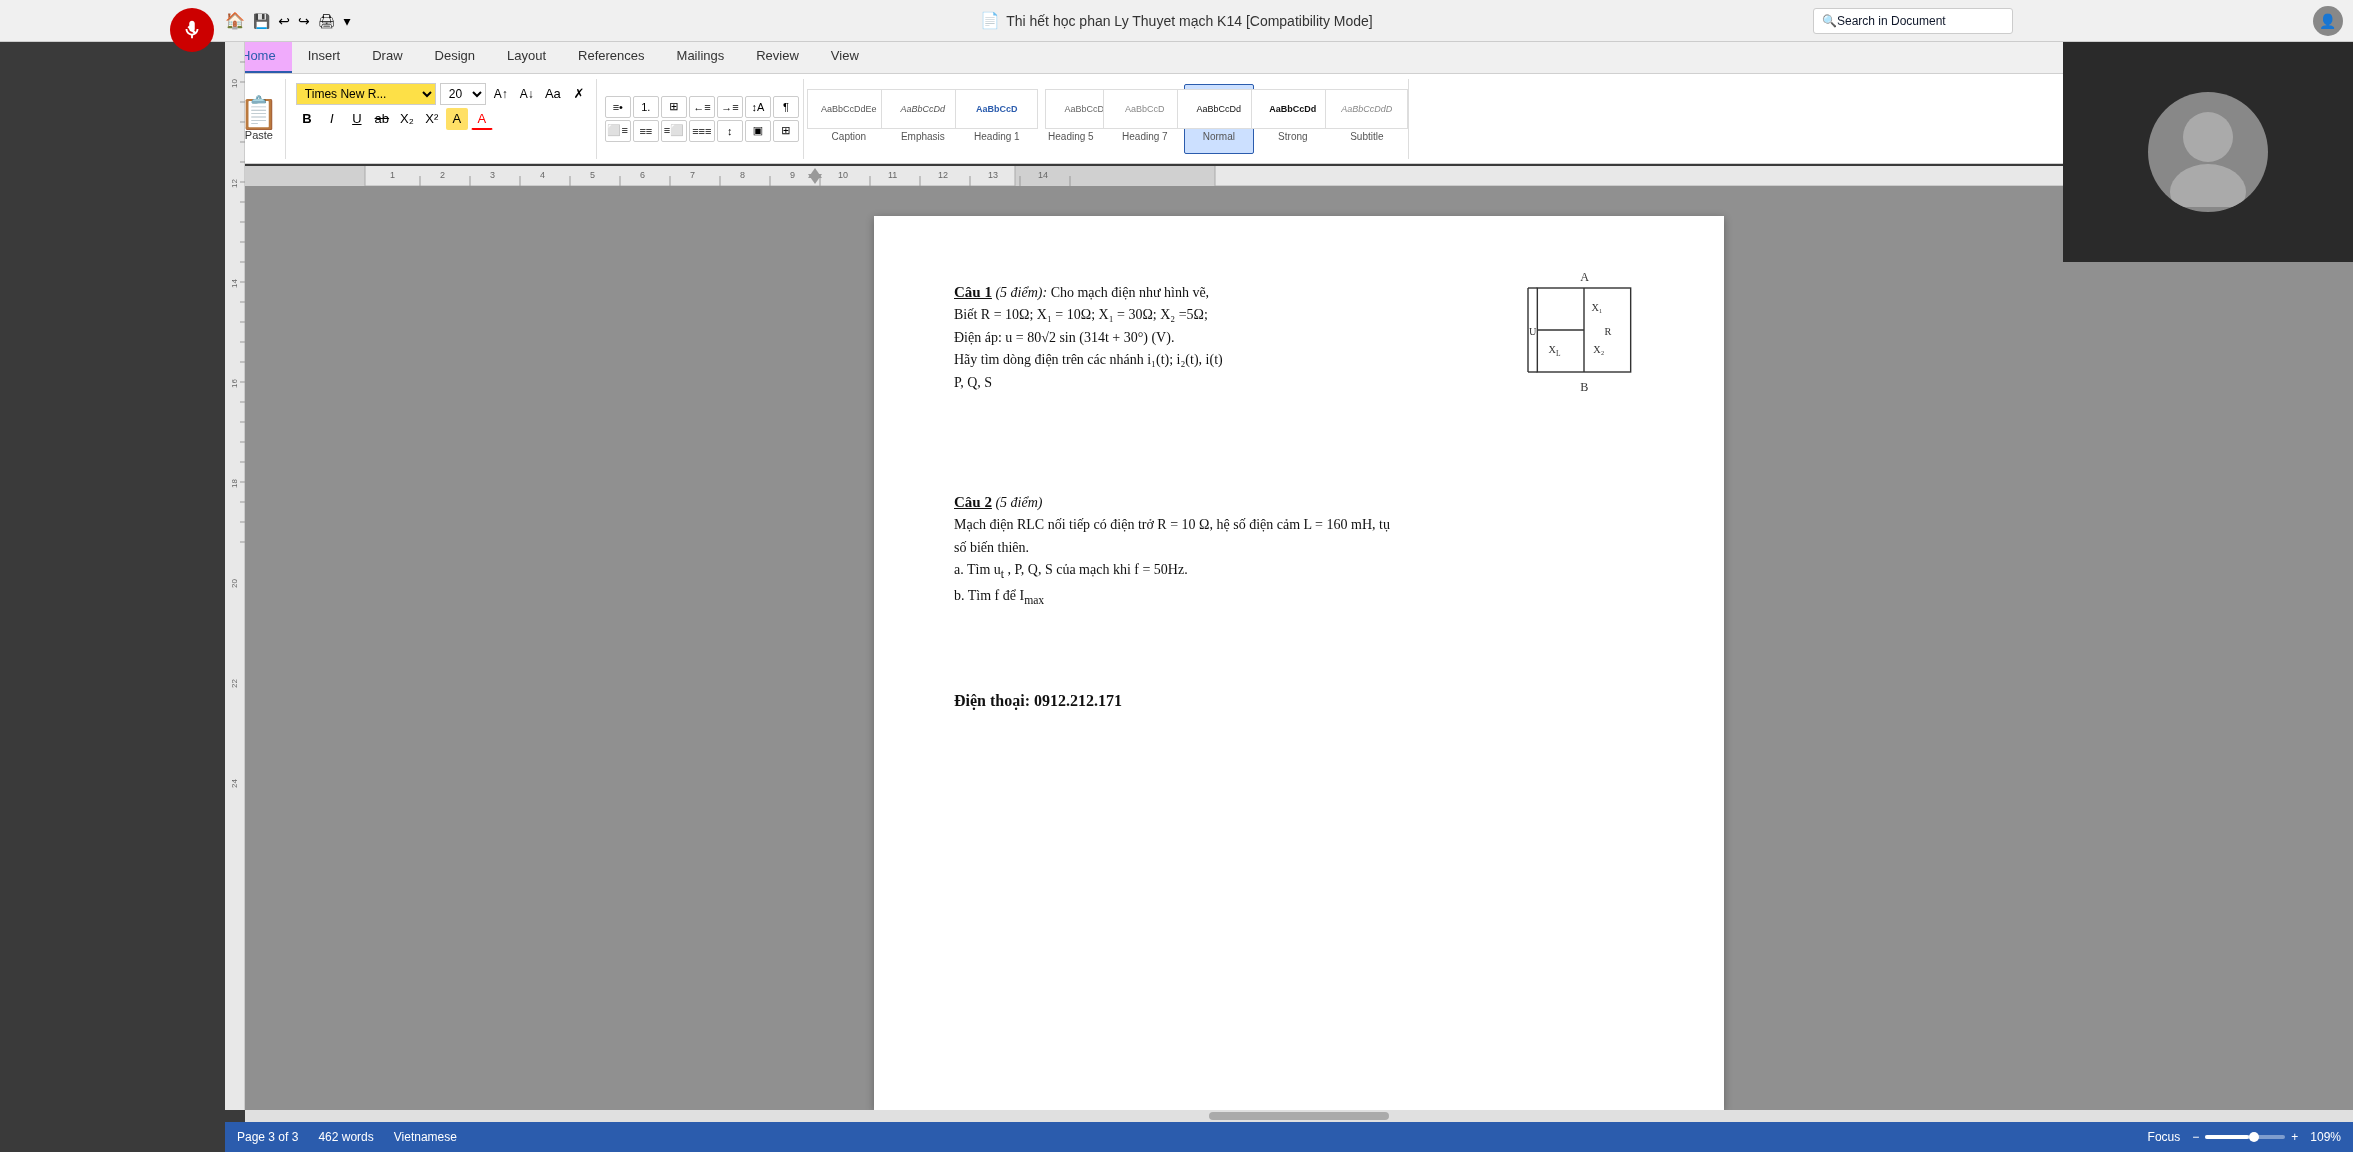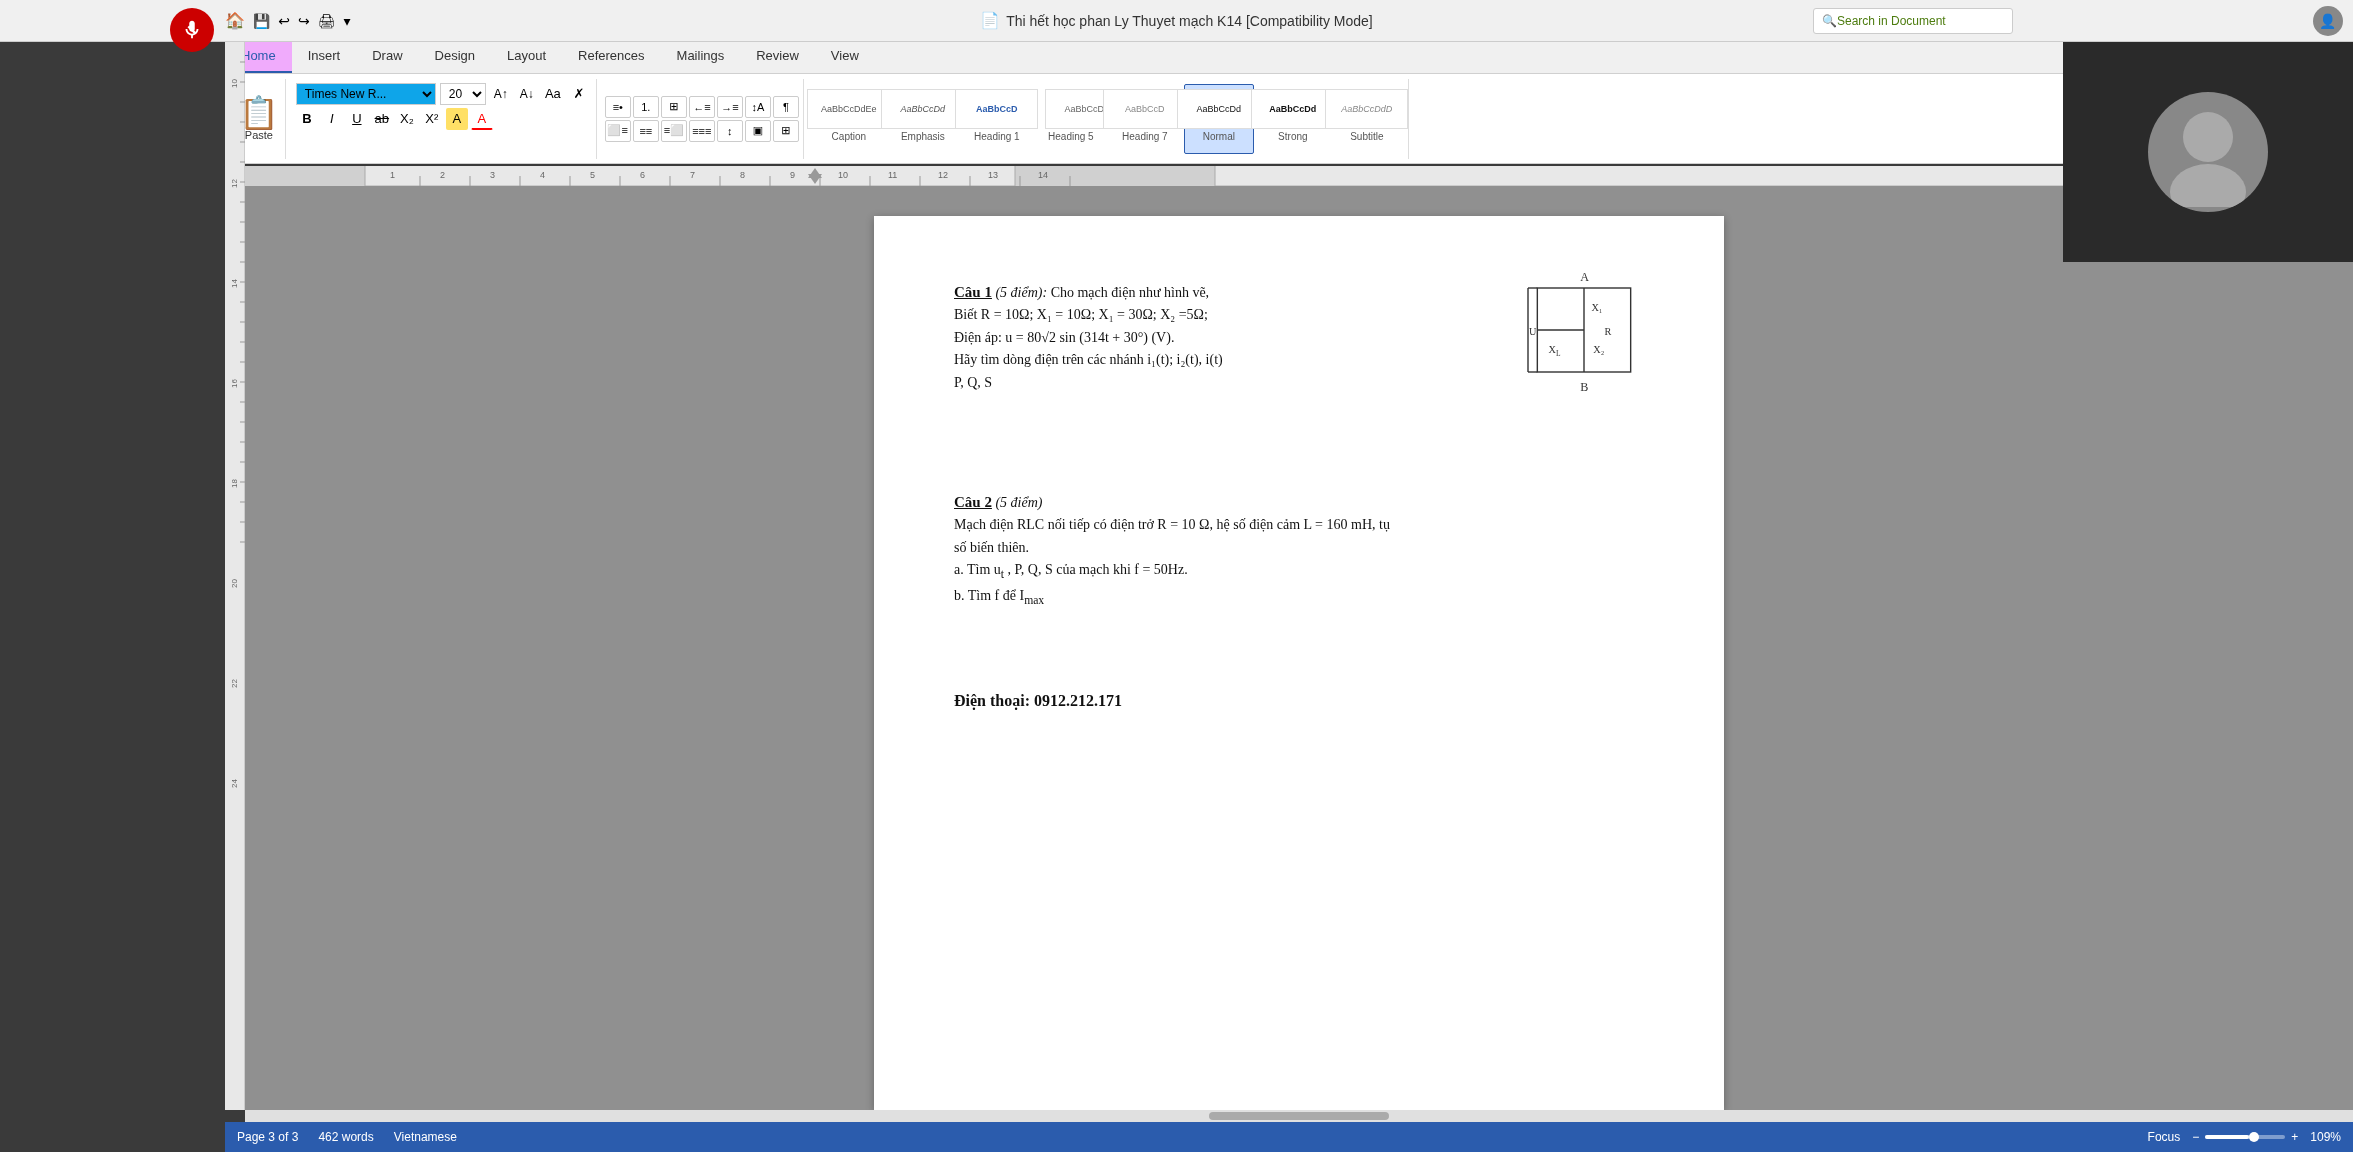--- a/index.html
+++ b/index.html
@@ -482,7 +482,7 @@
 
   <div class="search-box">
     <span style="font-size:12px; color:#999;">🔍</span>
-    <span style="font-size:12px; color:#4d7c0f;">Search in Document</span>
+    <span style="font-size:12px; color:#0f172a;">Search in Document</span>
   </div>
 
   <div class="user-avatar-small">👤</div>

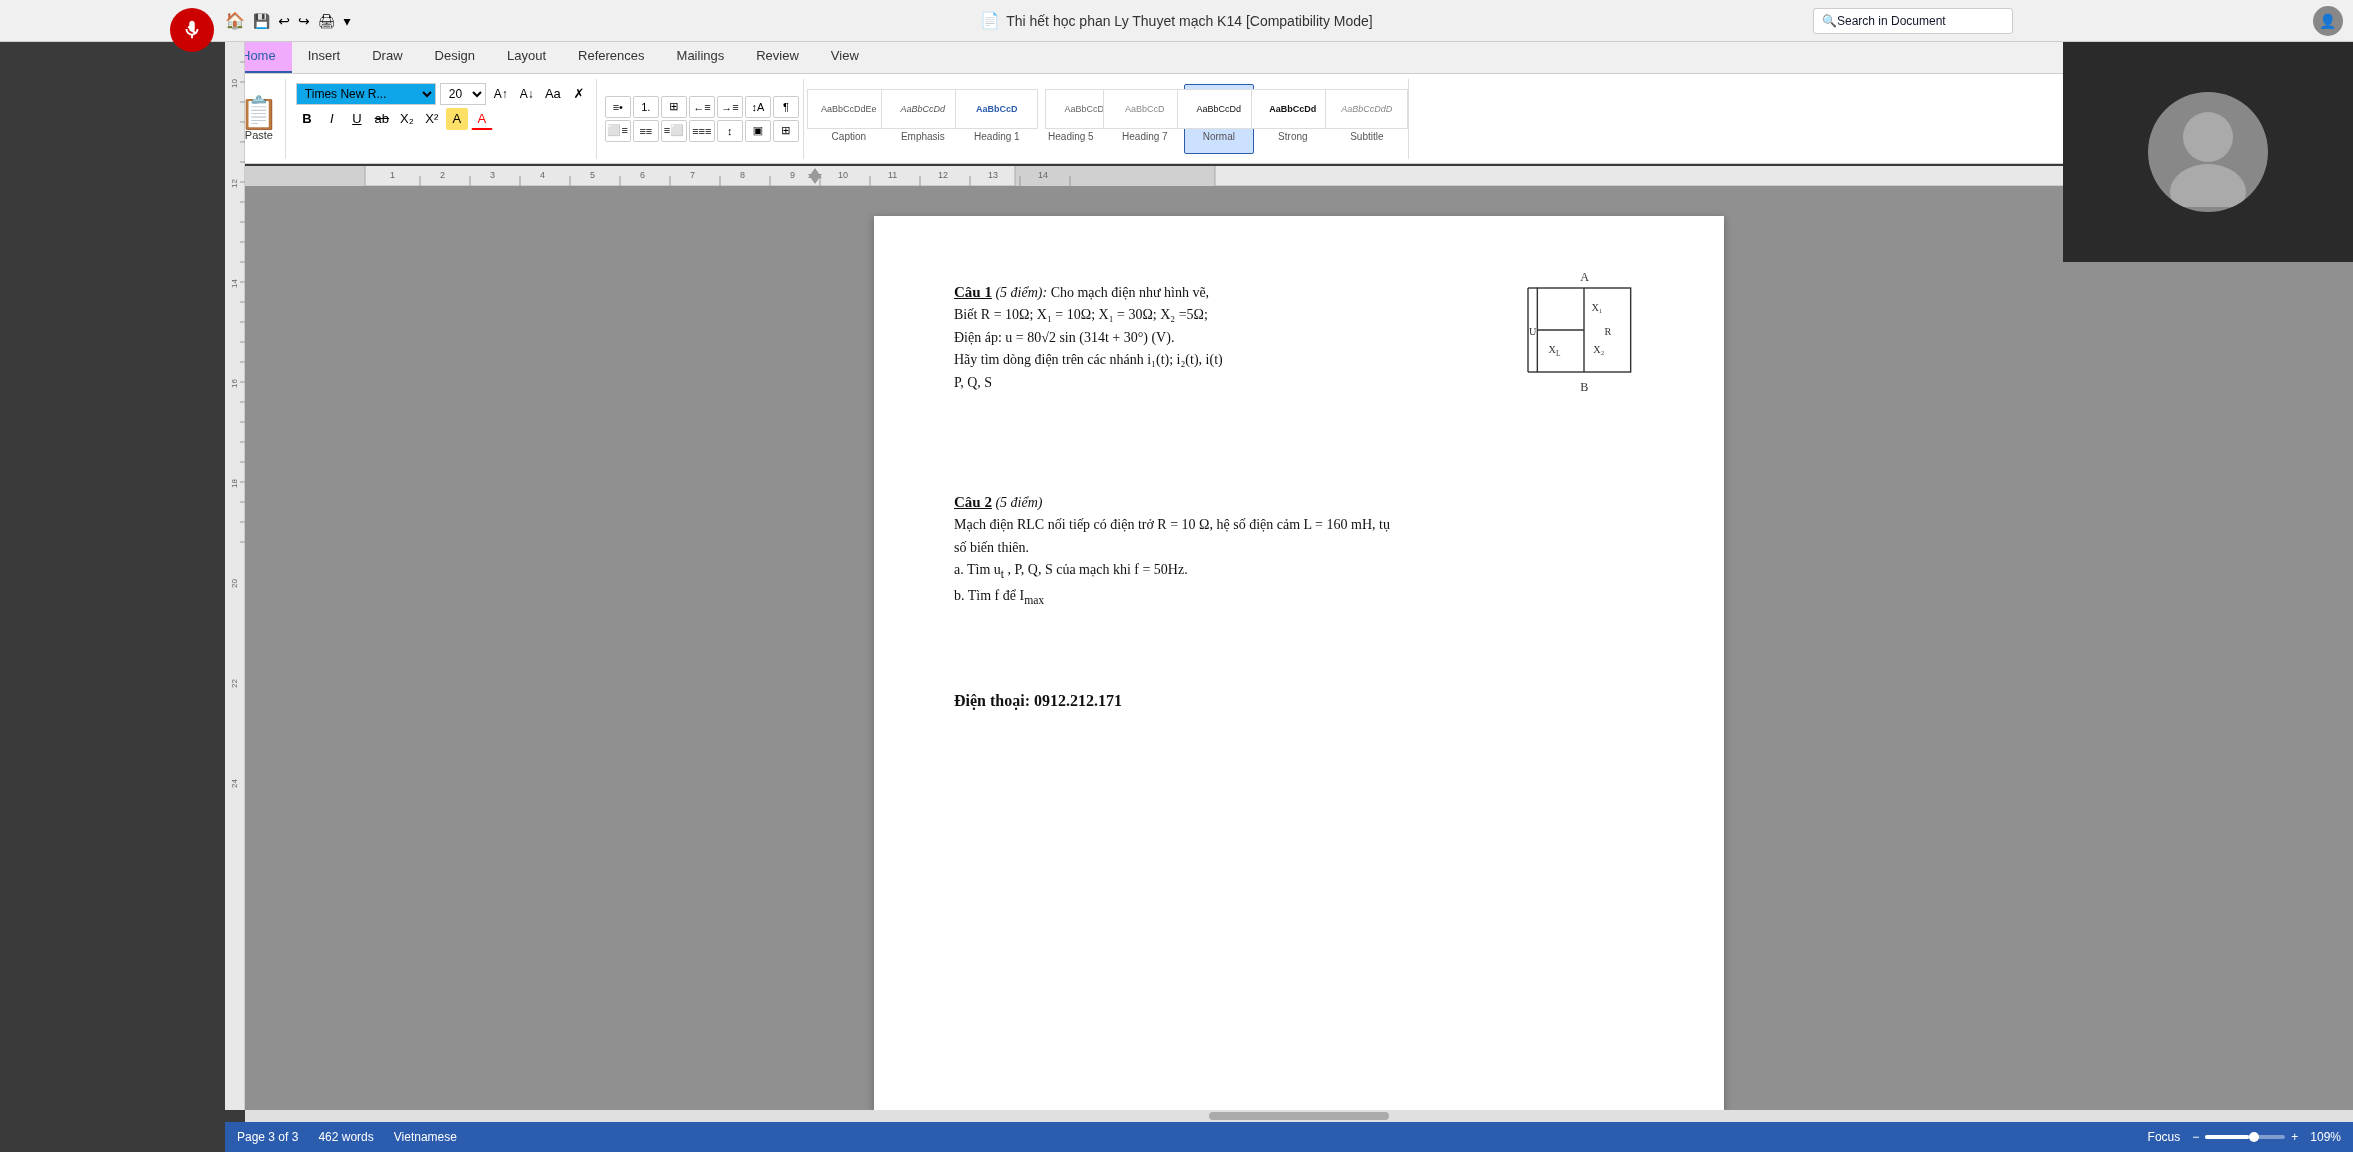--- a/index.html
+++ b/index.html
@@ -150,7 +150,7 @@
       height: 22px;
       font-size: 12px;
       border: 1px solid #ccc;
-      background: #0ea5e9;
+      background: #fde047;
       padding: 0 4px;
     }
     .size-select {

